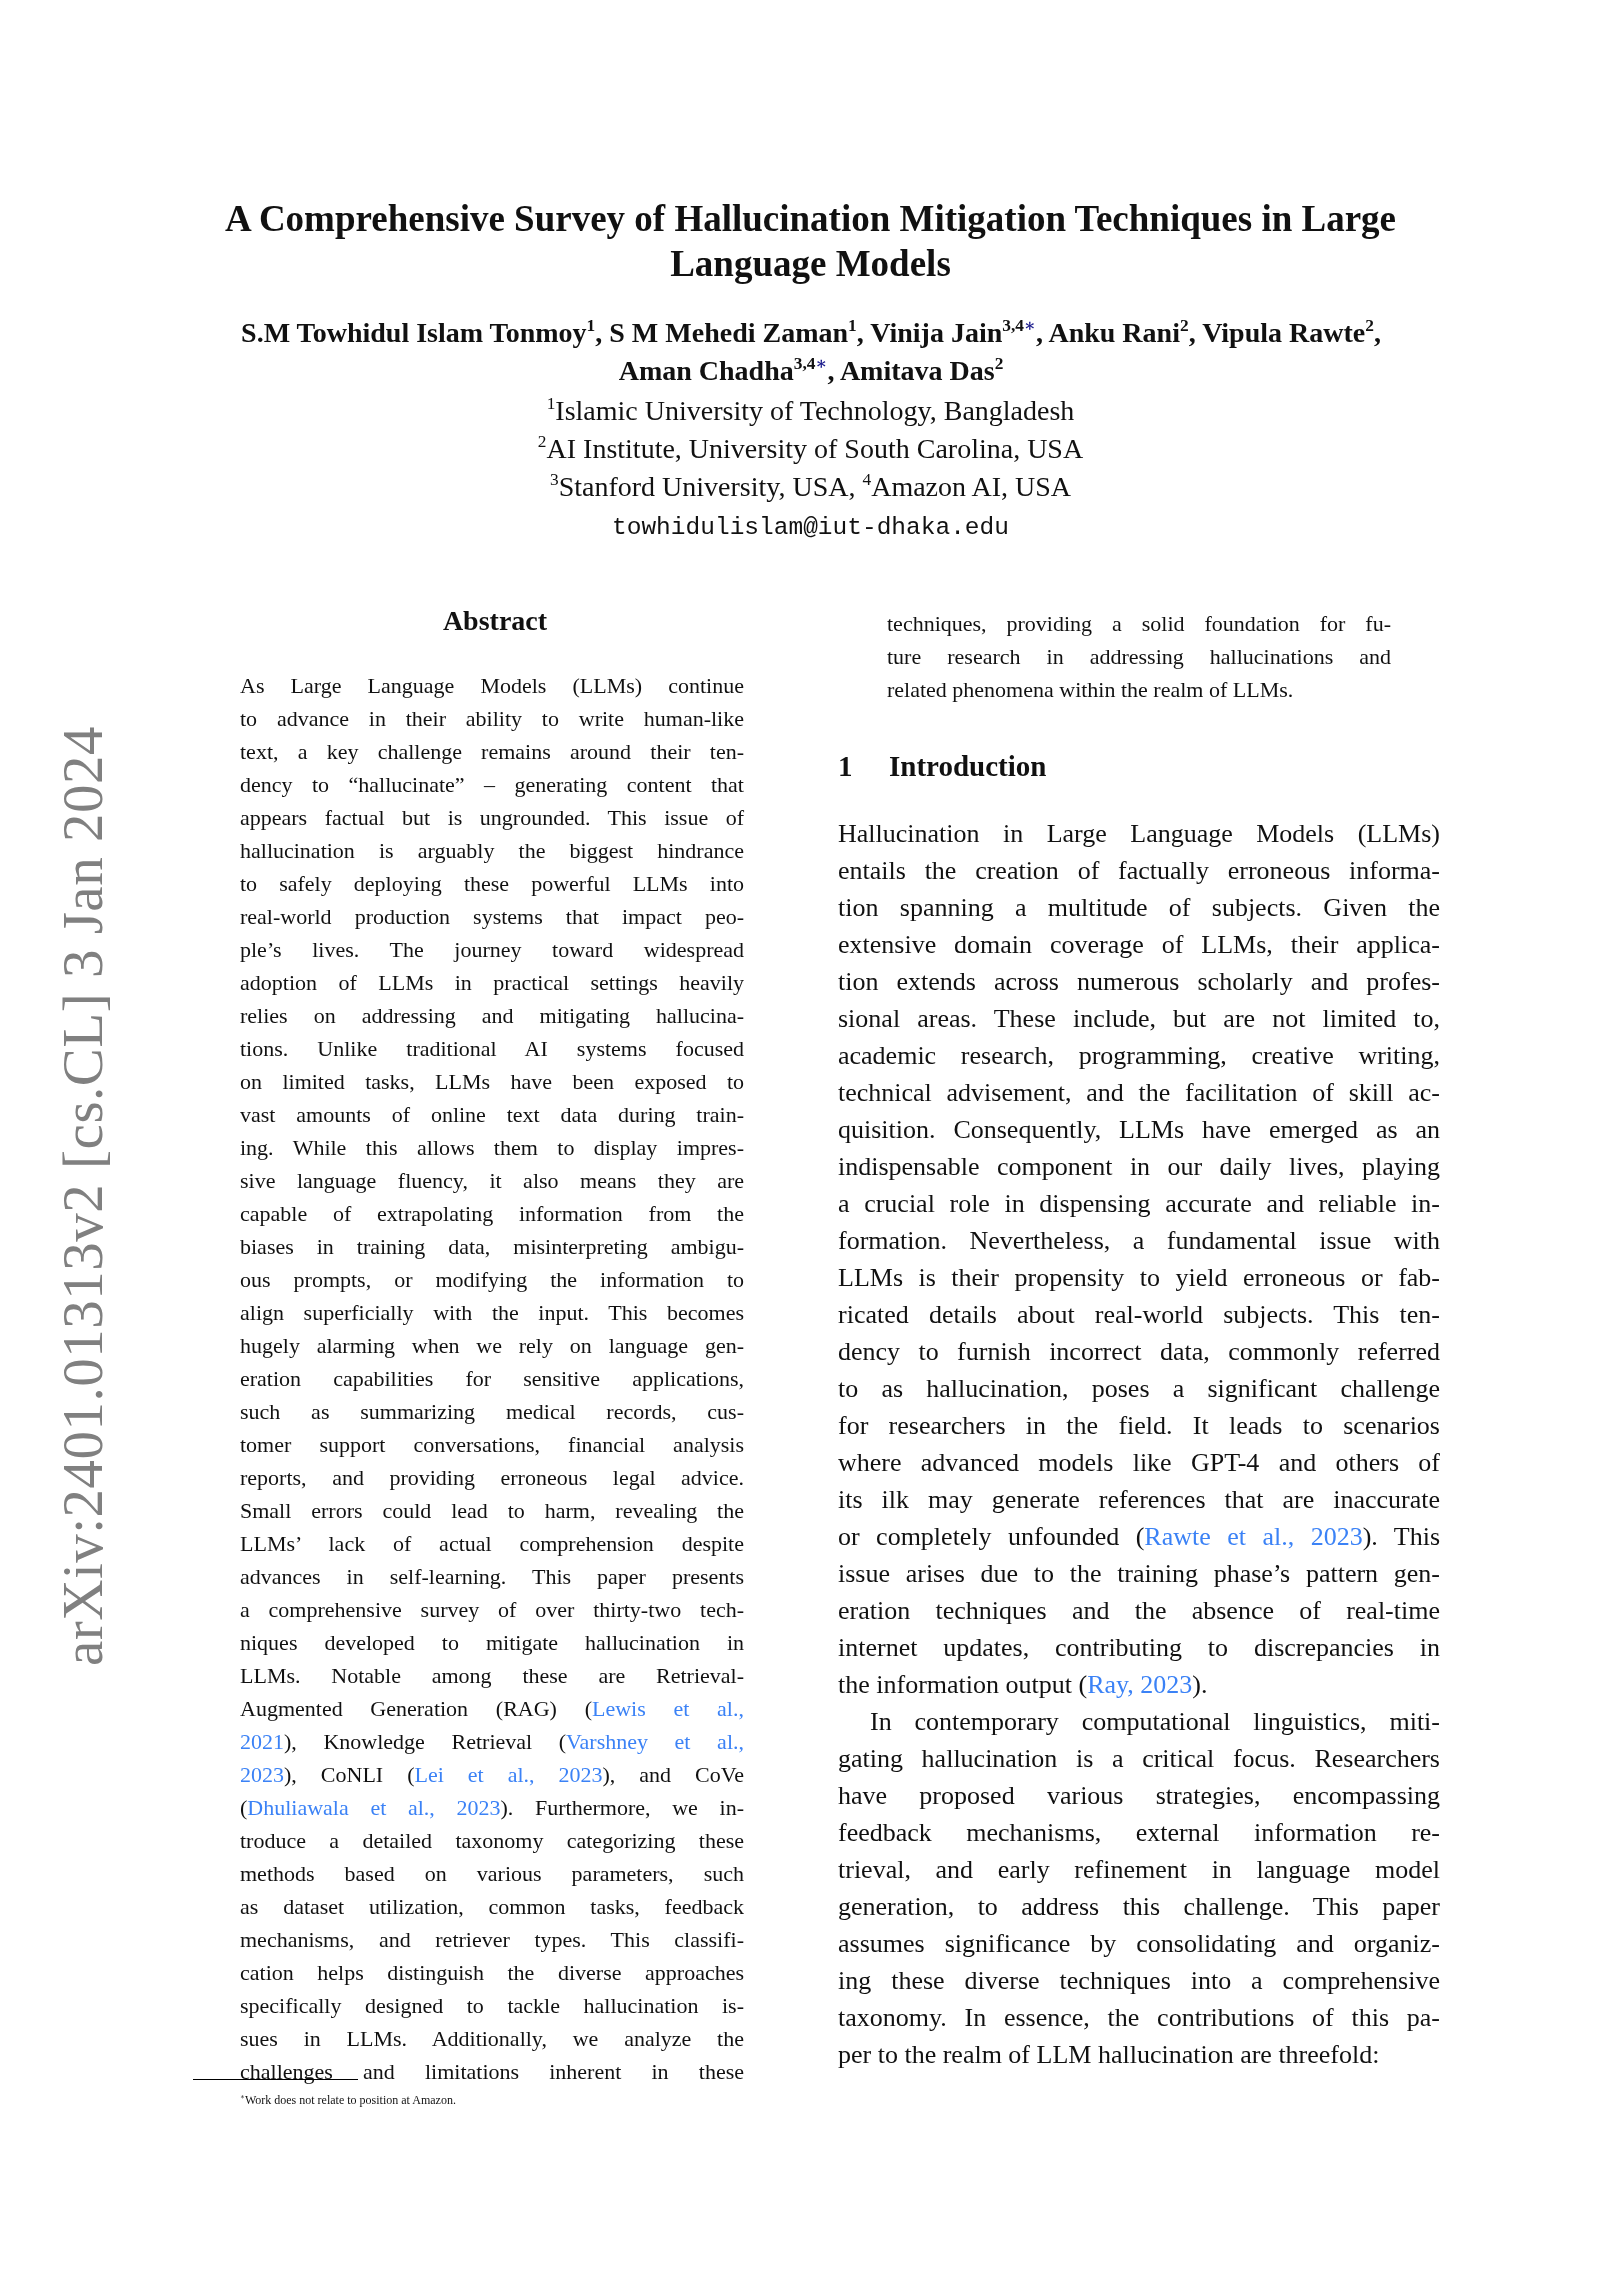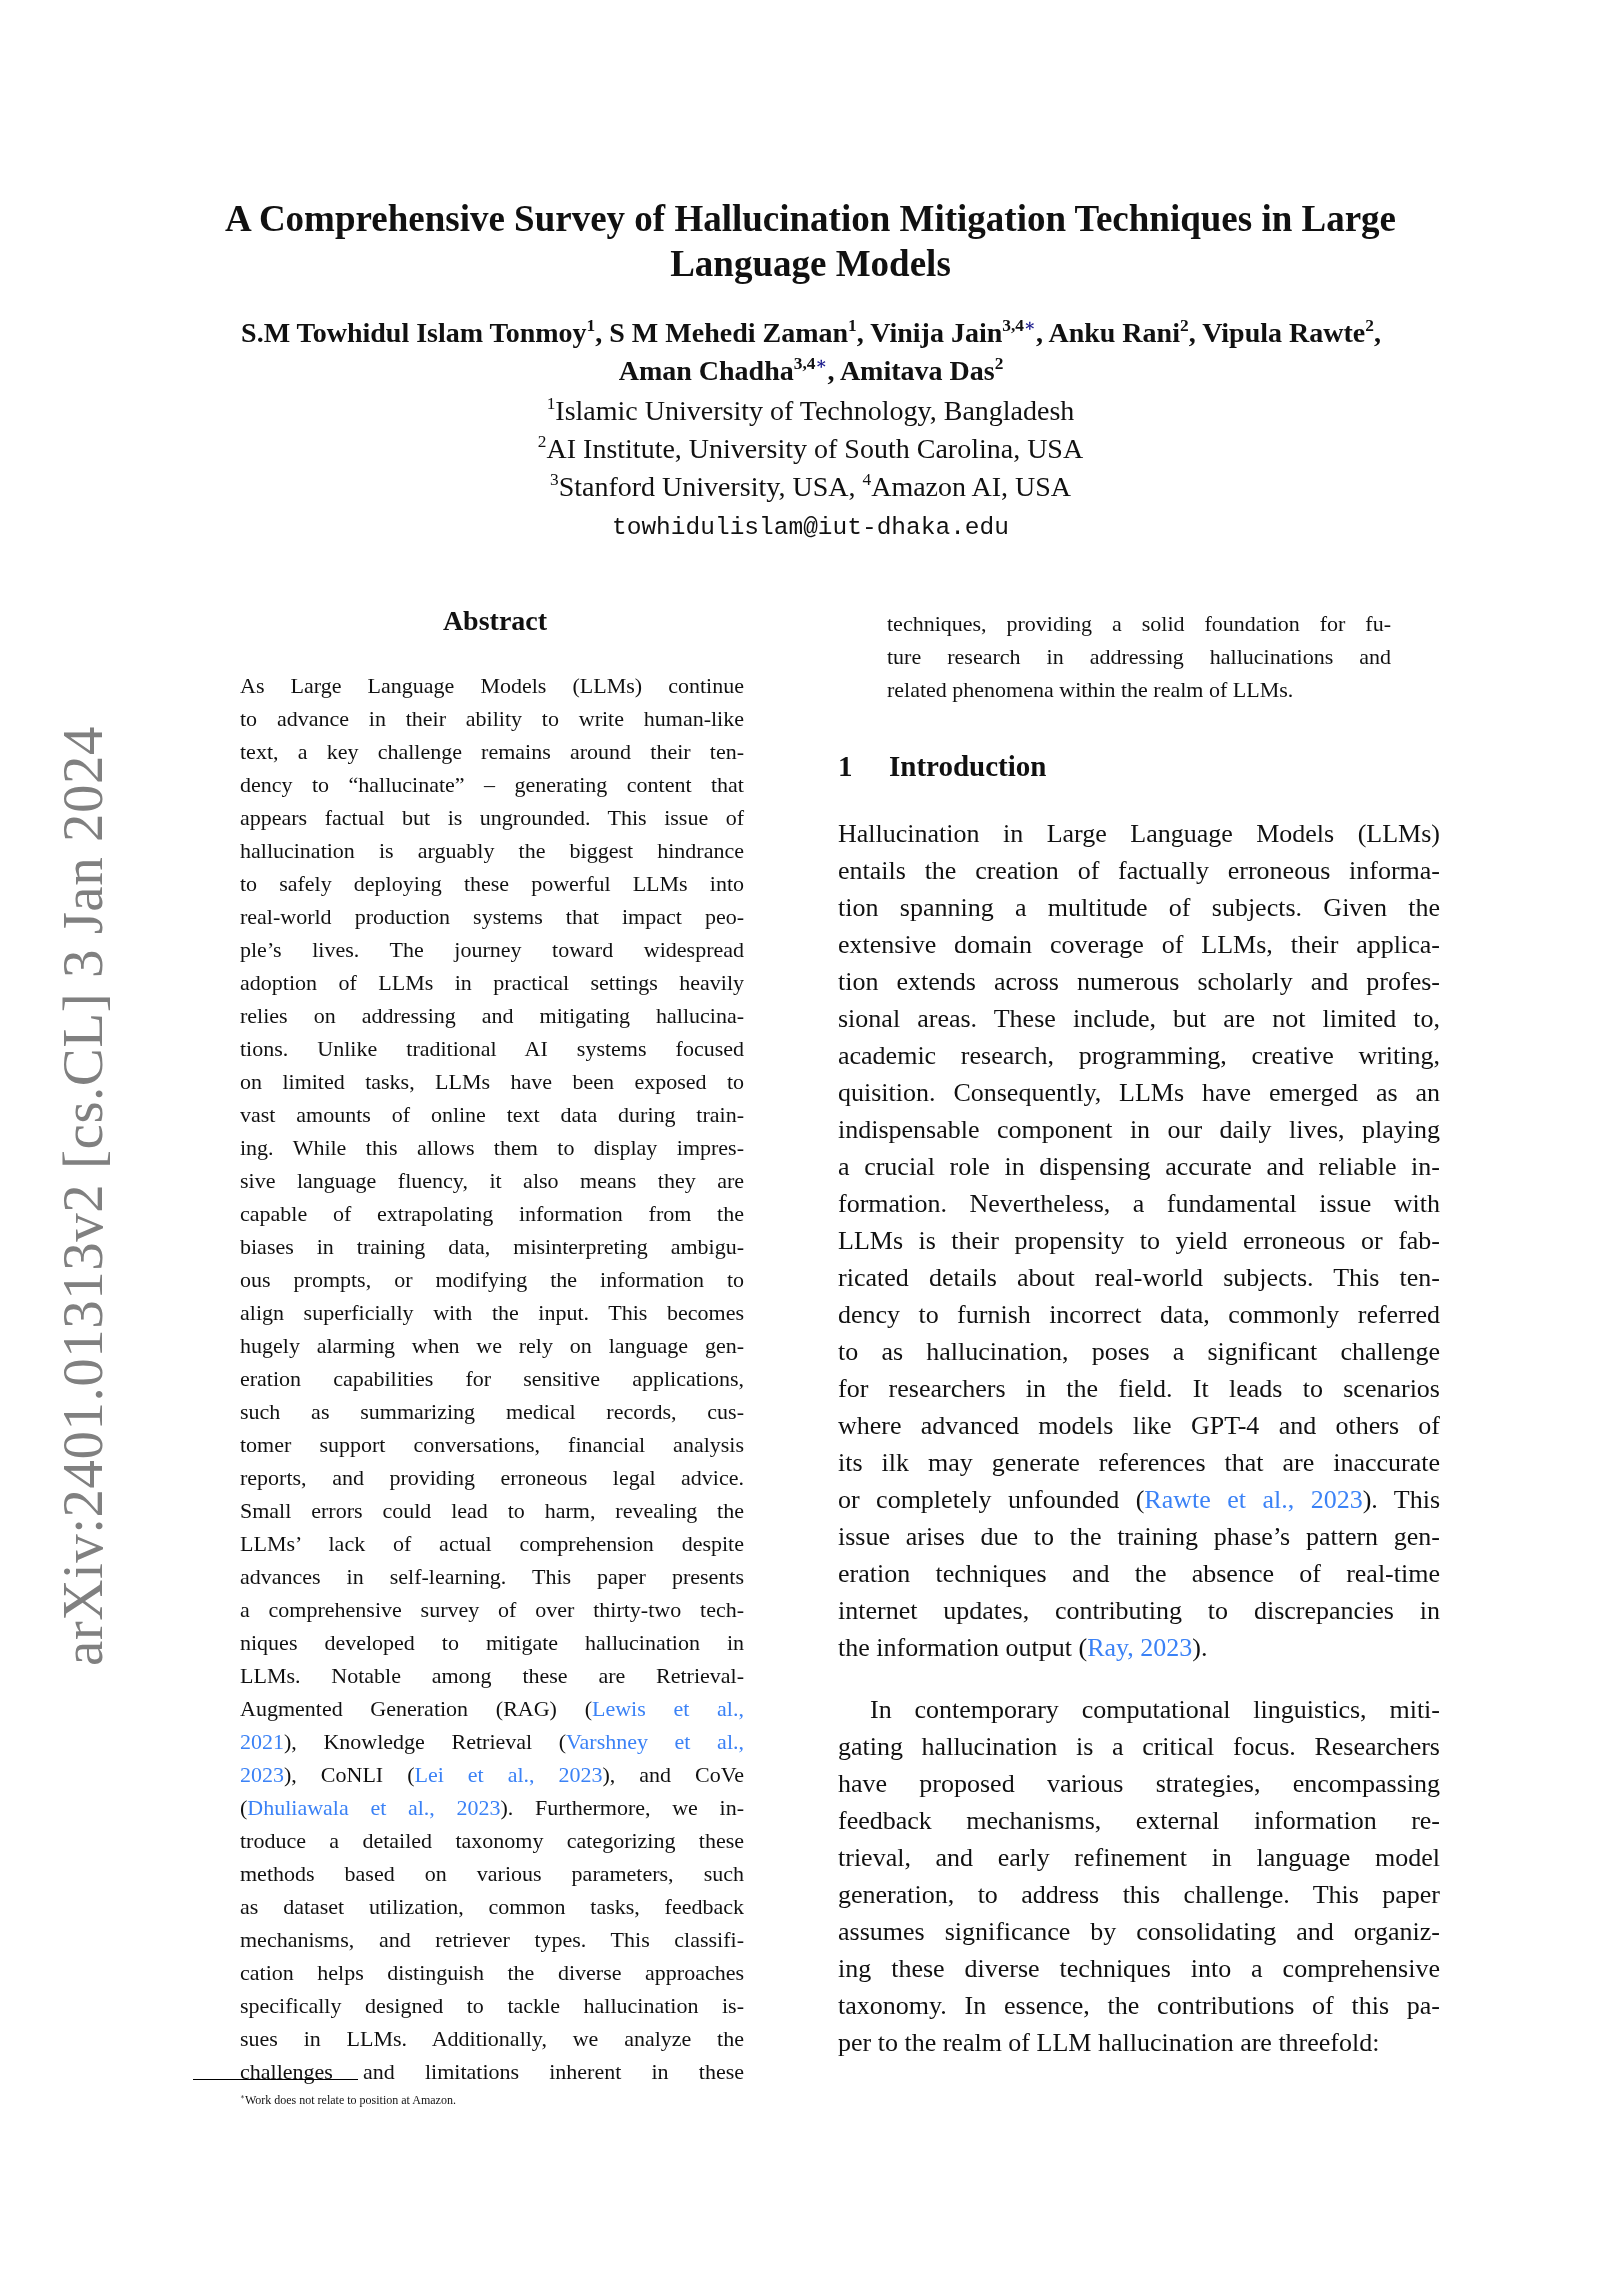--- a/index.html
+++ b/index.html
@@ -145,6 +145,7 @@
         <span class="ln">tion extends across numerous scholarly and profes-</span>
         <span class="ln">sional areas. These include, but are not limited to,</span>
         <span class="ln">academic research, programming, creative writing,</span>
+        <span class="ln">technical advisement, and the facilitation of skill ac-</span>
         <span class="ln">quisition. Consequently, LLMs have emerged as an</span>
         <span class="ln">indispensable component in our daily lives, playing</span>
         <span class="ln">a crucial role in dispensing accurate and reliable in-</span>

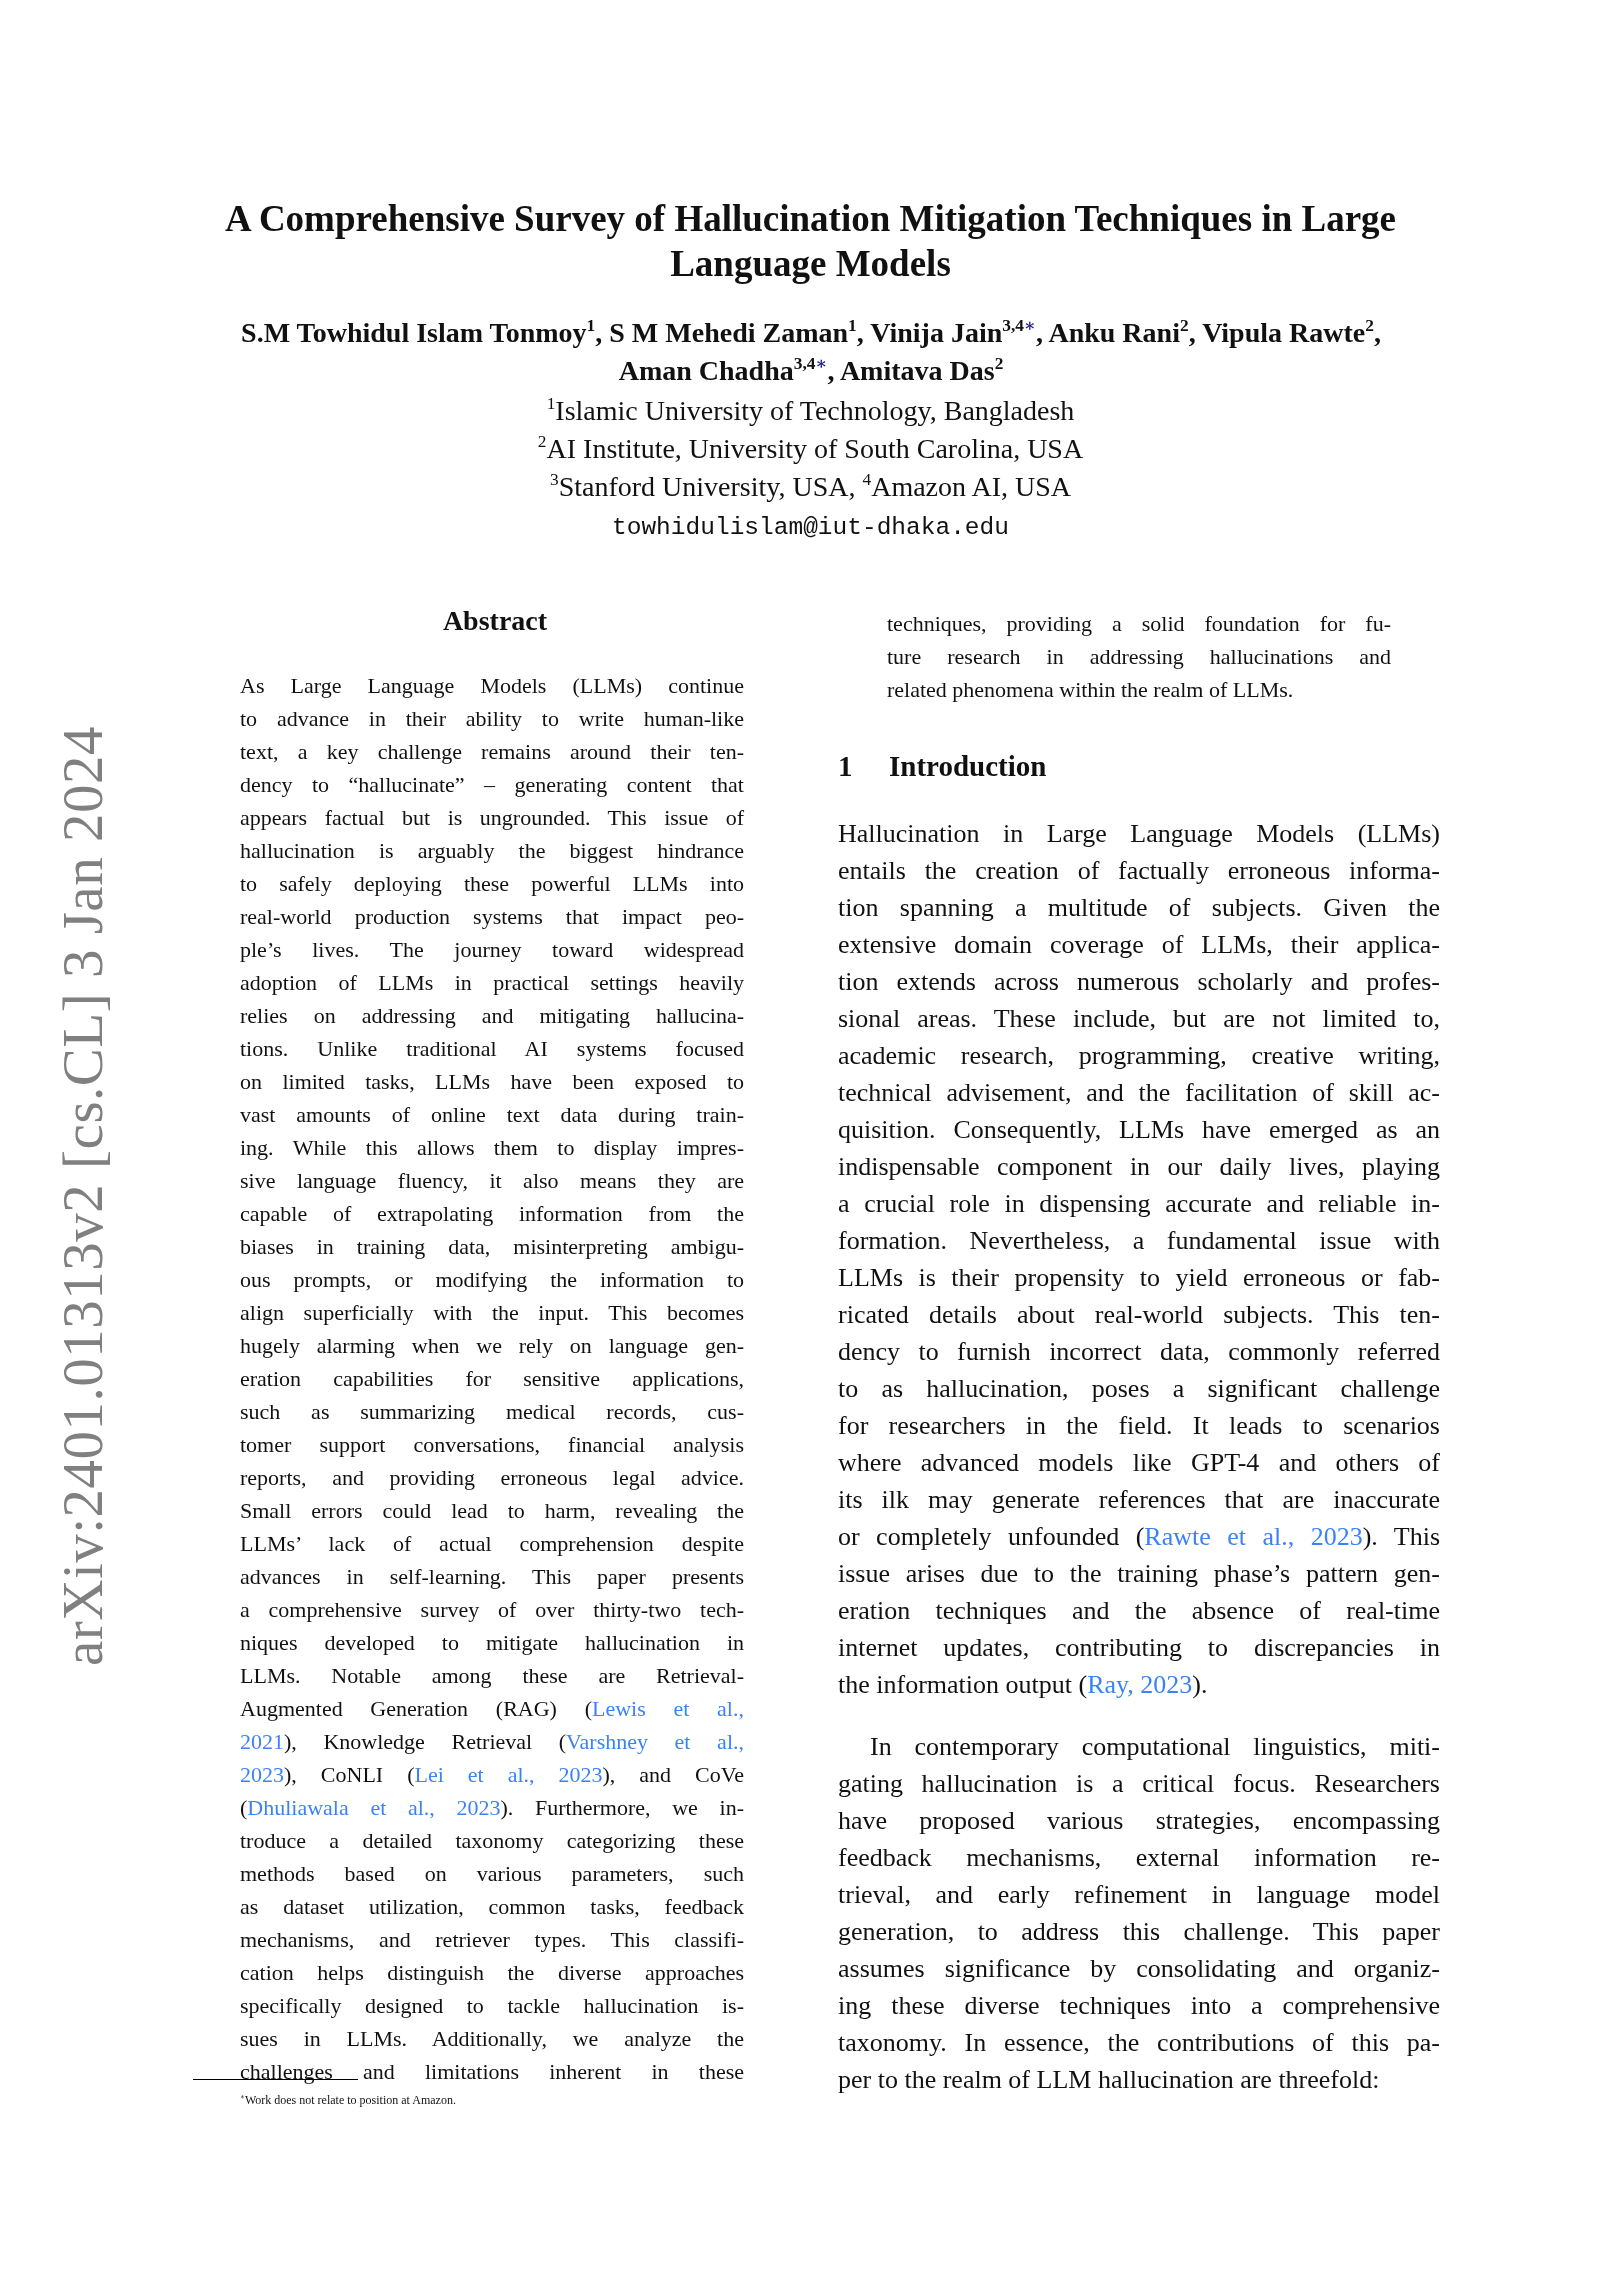--- a/index.html
+++ b/index.html
@@ -29,7 +29,7 @@
   .col .ln { display: block; height: 33px; line-height: 33px; white-space: nowrap;
     text-align: justify; text-align-last: justify; }
   .col .ln.last { text-align-last: left; }
-  .col .ln.indent { padding-left: 32px; margin-top: 25px; }
+  .col .ln.indent { padding-left: 32px; }
 
   .col-abs-left { left: 240px; top: 669px; width: 504px; }
   .col-abs-right { left: 887px; top: 607px; width: 504px; }

